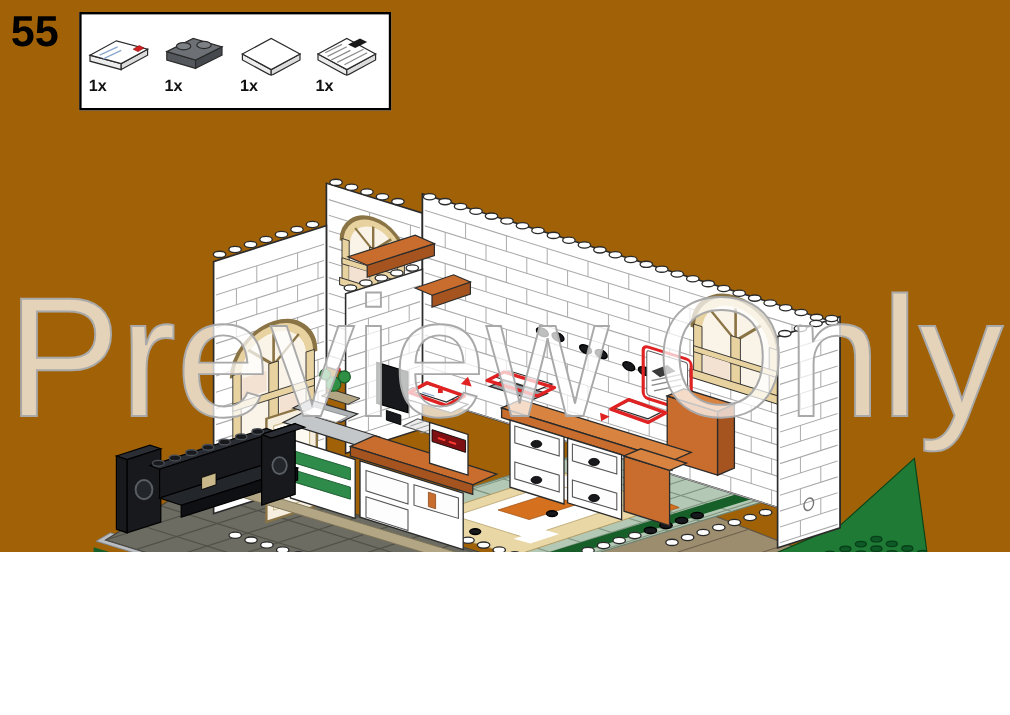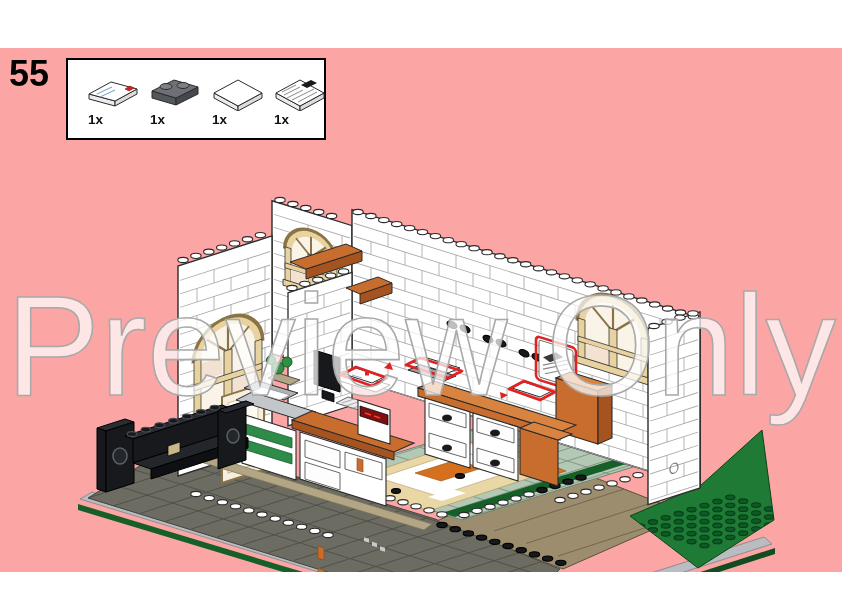--- a/index.html
+++ b/index.html
@@ -3,8 +3,8 @@
 <meta charset="utf-8">
 <style>
   html,body{margin:0;padding:0;background:#ffffff;}
-  #page{position:relative;width:842px;height:524px;background:#fca5a5;overflow:hidden;
-        font-family:"Liberation Sans", sans-serif;margin-top:48px;}
+  #page{position:relative;width:842px;height:460px;background:#a16207;overflow:hidden;
+        font-family:"Liberation Sans", sans-serif;}
   #step-number{position:absolute;left:9px;top:8px;font-size:36px;font-weight:bold;color:#000;line-height:1;}
   #parts-box{position:absolute;left:66px;top:10px;width:260px;height:82px;border:2.4px solid #000;
              background:#fff;display:flex;align-items:flex-start;padding:7px 0 0 16px;box-sizing:border-box;gap:2px;}

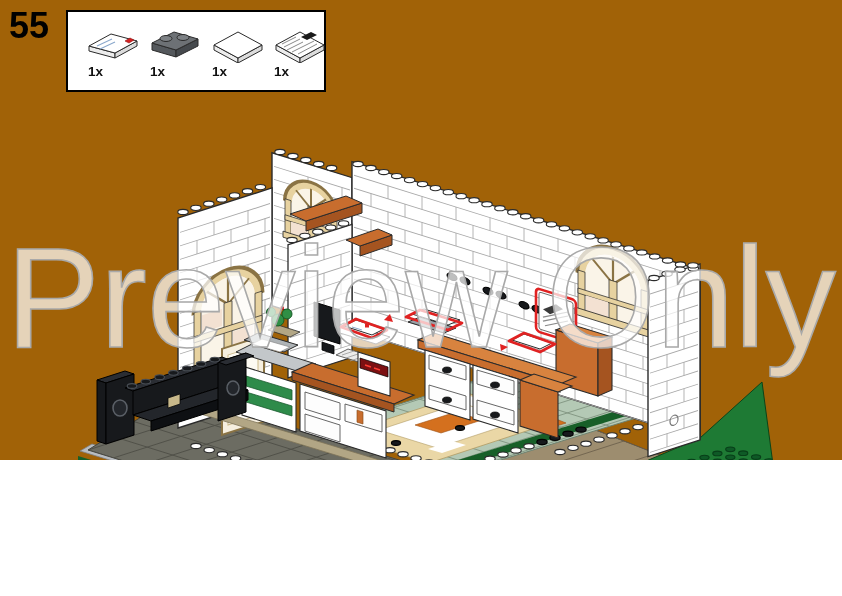--- a/index.html
+++ b/index.html
@@ -7,7 +7,7 @@
         font-family:"Liberation Sans", sans-serif;}
   #step-number{position:absolute;left:9px;top:8px;font-size:36px;font-weight:bold;color:#000;line-height:1;}
   #parts-box{position:absolute;left:66px;top:10px;width:260px;height:82px;border:2.4px solid #000;
-             background:#fff;display:flex;align-items:flex-start;padding:7px 0 0 16px;box-sizing:border-box;gap:2px;}
+             background:#fff;display:flex;align-items:flex-start;padding:7px 0 0 2px;box-sizing:border-box;gap:2px;}
   .part{width:61px;display:flex;flex-direction:column;align-items:flex-start;}
   .part svg{display:block;}
   .part-count{font-size:13.5px;font-weight:bold;color:#111;margin:1px 0 0 4px;}

